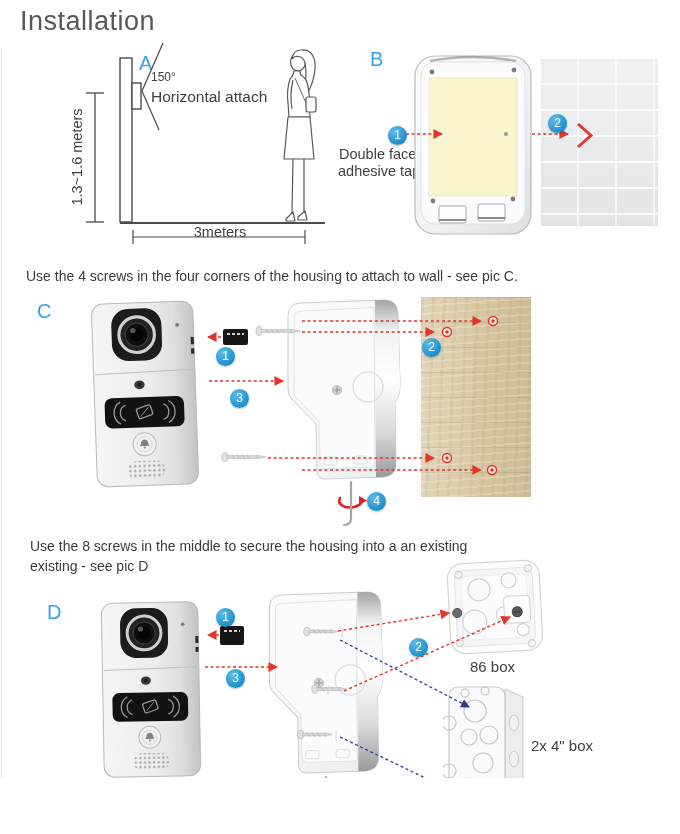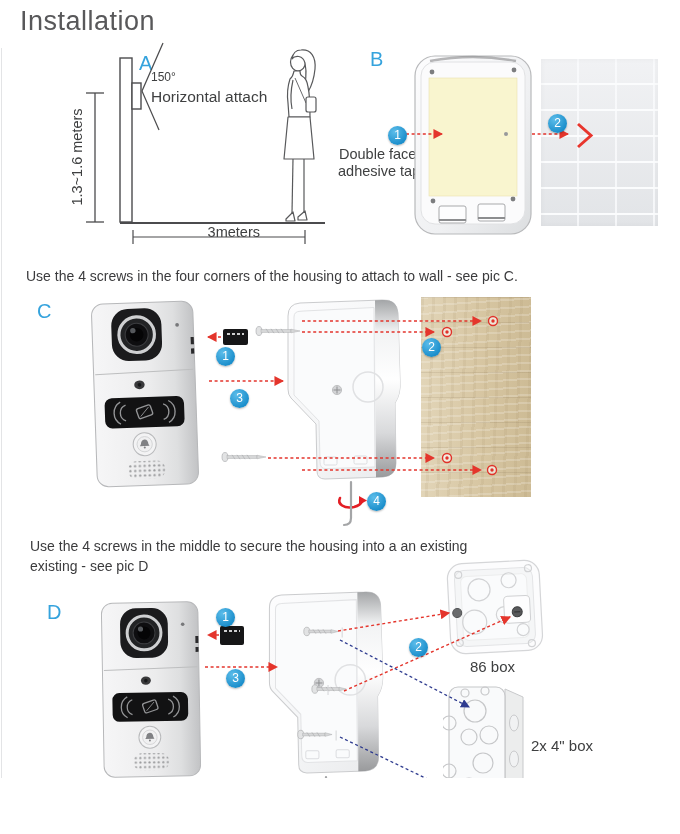--- a/index.html
+++ b/index.html
@@ -47,7 +47,7 @@
   <div class="txt" style="left:151px;top:70px;font-size:12px">150°</div>
   <div class="txt" style="left:151px;top:88px;font-size:15.5px">Horizontal attach</div>
   <div class="txt" style="left:10px;top:149px;width:134px;text-align:center;font-size:14.5px;transform:rotate(-90deg)">1.3~1.6 meters</div>
-  <div class="txt" style="left:180px;top:224px;width:80px;text-align:right;font-size:14.5px">3meters</div>
+  <div class="txt" style="left:180px;top:224px;width:80px;text-align:center;font-size:14.5px">3meters</div>
 
   <div class="txt" style="left:339px;top:146px;font-size:14.5px">Double faced</div>
   <div class="txt" style="left:338px;top:163px;font-size:14.5px">adhesive tape</div>

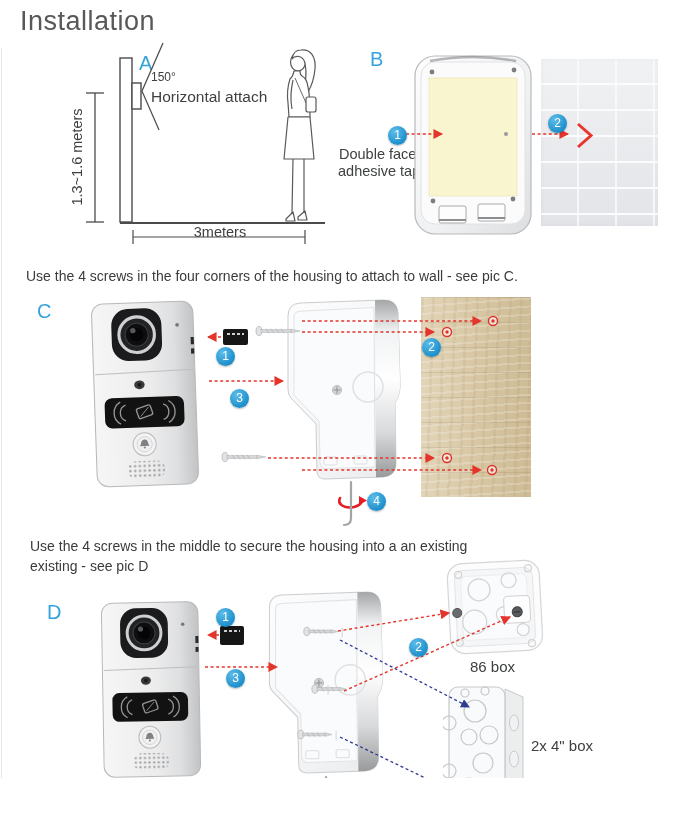--- a/index.html
+++ b/index.html
@@ -53,7 +53,7 @@
   <div class="txt" style="left:338px;top:163px;font-size:14.5px">adhesive tape</div>
 
   <div class="instr" style="left:26px;top:268px">Use the 4 screws in the four corners of the housing to attach to wall - see pic C.</div>
-  <div class="instr" style="left:30px;top:538px">Use the 4 screws in the middle to secure the housing into a an existing</div>
+  <div class="instr" style="left:30px;top:538px">Use the 8 screws in the middle to secure the housing into a an existing</div>
   <div class="instr" style="left:30px;top:558px">existing - see pic D</div>
 
   <div class="txt" style="left:470px;top:658px;font-size:15px">86 box</div>

